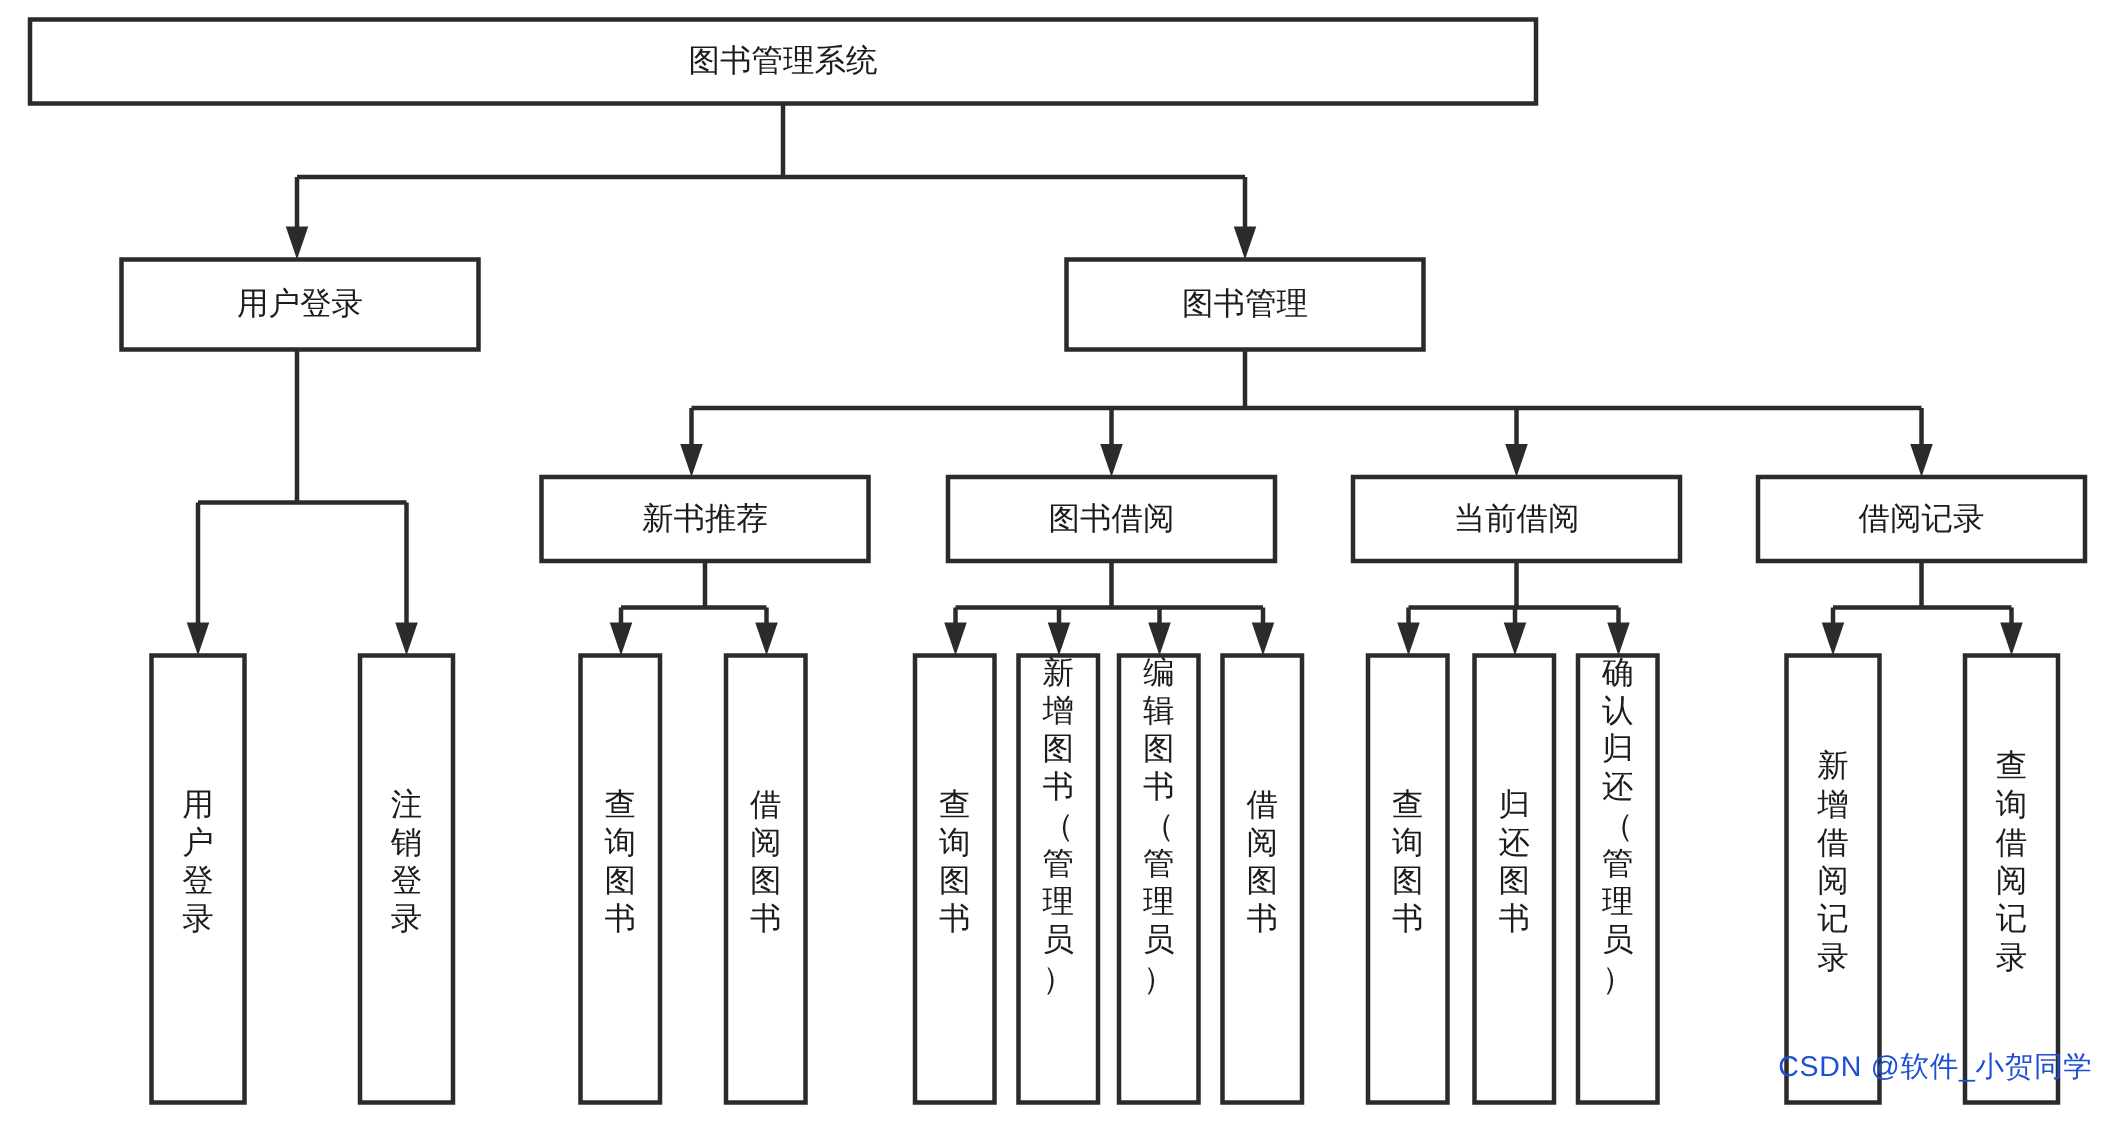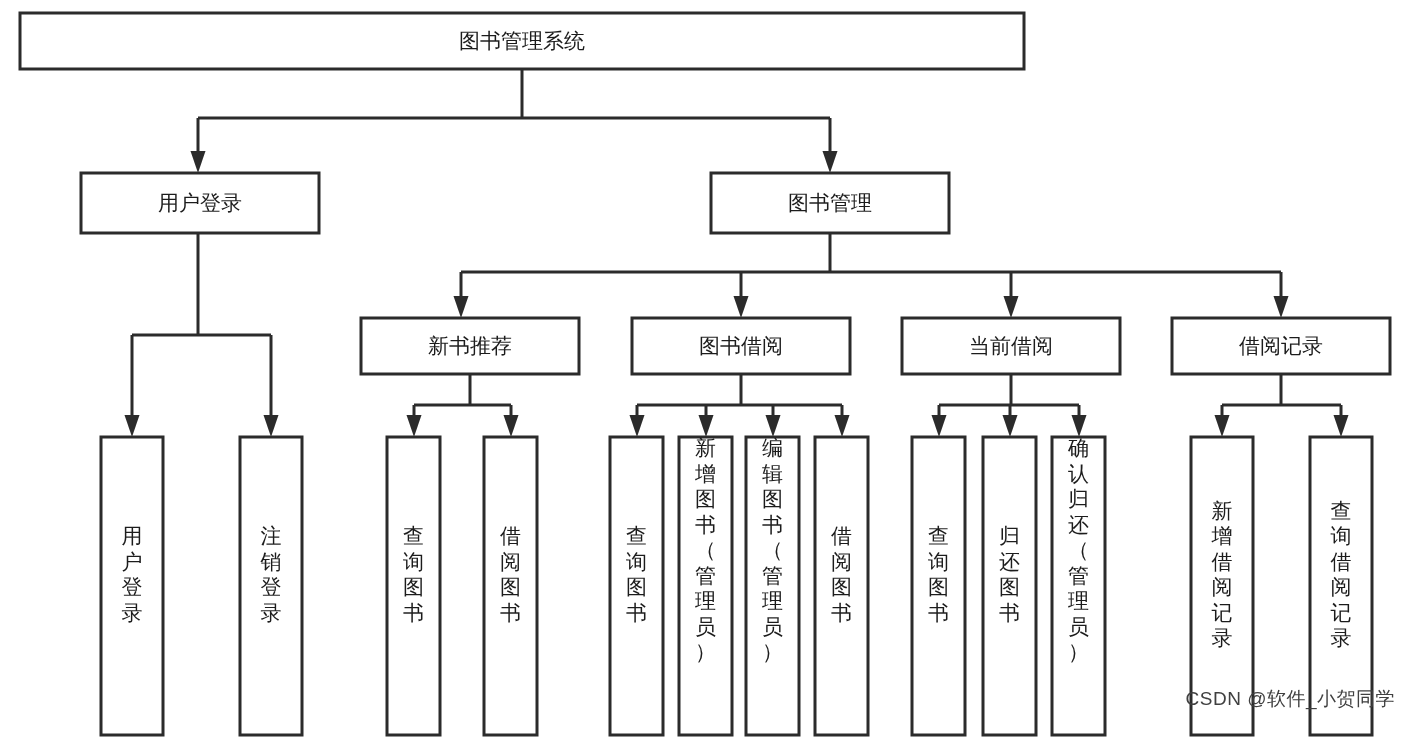--- a/index.html
+++ b/index.html
@@ -62,10 +62,10 @@
   .watermark {
     position: absolute;
     right: 10px;
-    bottom: 18px;
+    bottom: 6px;
     font-family: "Liberation Sans", "DejaVu Sans", sans-serif;
     font-size: 19px;
-    color: #404040;
+    color: #1d4ed8;
     letter-spacing: 0.5px;
     user-select: none;
     white-space: nowrap;

